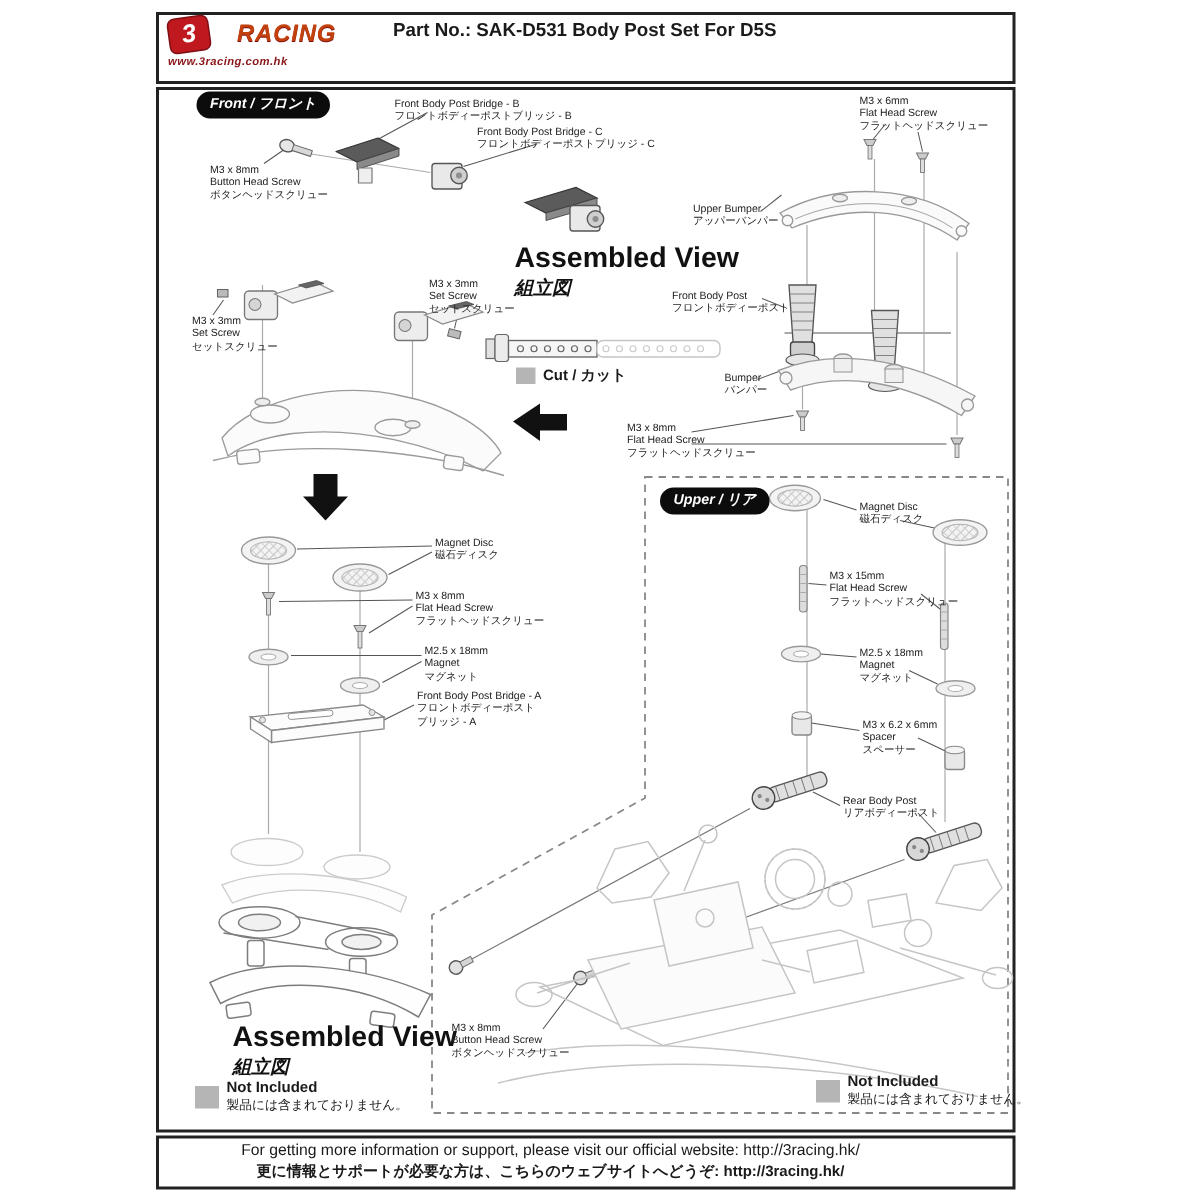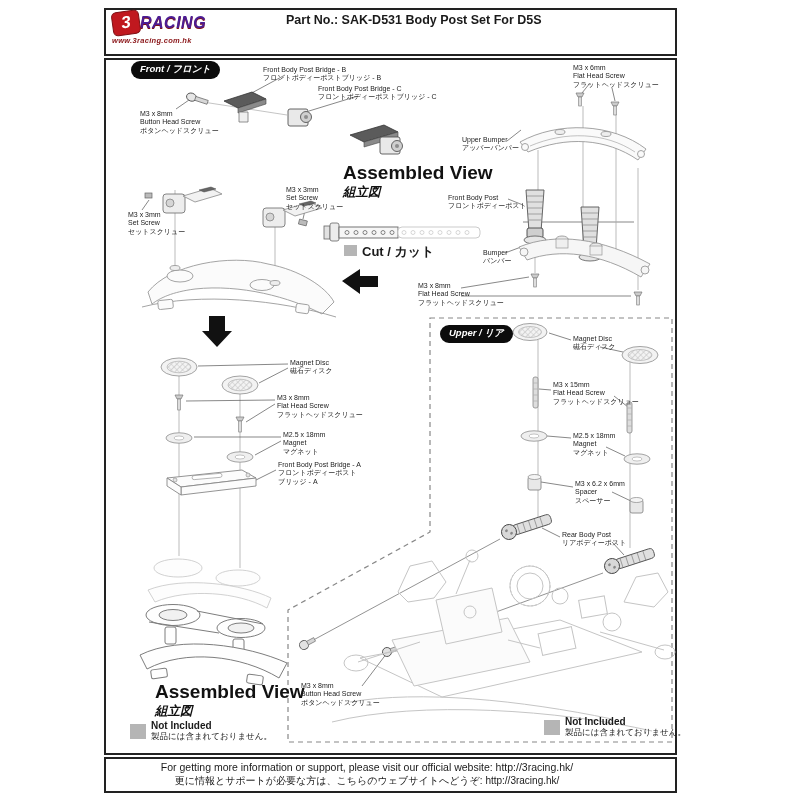--- a/index.html
+++ b/index.html
@@ -32,8 +32,8 @@
   #logo .mark{display:inline-block;background:#c0181f;color:#fff;font-weight:bold;font-style:italic;
               font-size:17px;width:26px;height:22px;text-align:center;line-height:22px;
               border-radius:5px;transform:rotate(-8deg);border:1.5px solid #7e0f14;}
-  #logo .brand{font-style:italic;font-weight:bold;font-size:16px;color:#4c1d95;letter-spacing:.5px;
-               margin-left:0;text-shadow:0 1px 0 #7e0f14;}
+  #logo .brand{font-style:italic;font-weight:bold;font-size:16px;color:#c2410c;letter-spacing:.5px;
+               margin-left:18px;text-shadow:0 1px 0 #7e0f14;}
   #logo .site{font-style:italic;font-weight:bold;font-size:7.5px;color:#8a1518;margin-top:1px;
               letter-spacing:.3px;}
   #footer-text{position:absolute;left:104px;top:761px;width:526px;text-align:center;z-index:2;}

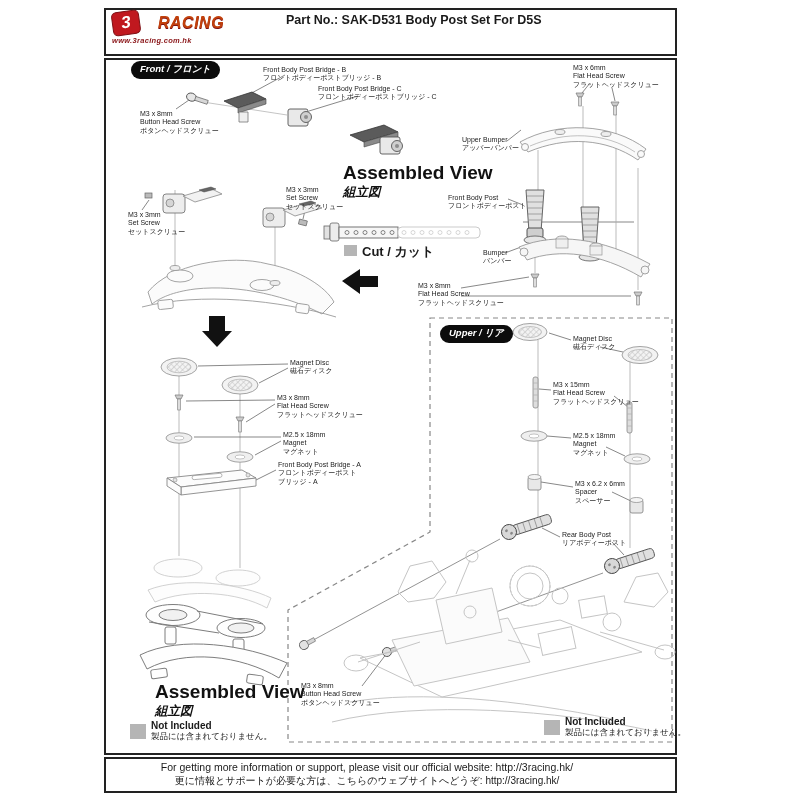--- a/index.html
+++ b/index.html
@@ -24,7 +24,7 @@
   .ninc .jp{font-size:8.5px;}
   .cutlbl{position:absolute;z-index:2;font-weight:bold;font-size:13px;}
   
-  #hdr-title{position:absolute;left:262px;top:13px;z-index:2;margin-left:24px;}
+  #hdr-title{position:absolute;left:262px;top:13px;z-index:2;}
   #hdr-title .en{font-weight:bold;font-size:12.5px;}
   #hdr-title .jp{font-weight:bold;font-size:12px;margin-top:2px;}
   #logo{position:absolute;left:112px;top:11px;z-index:2;width:145px;}

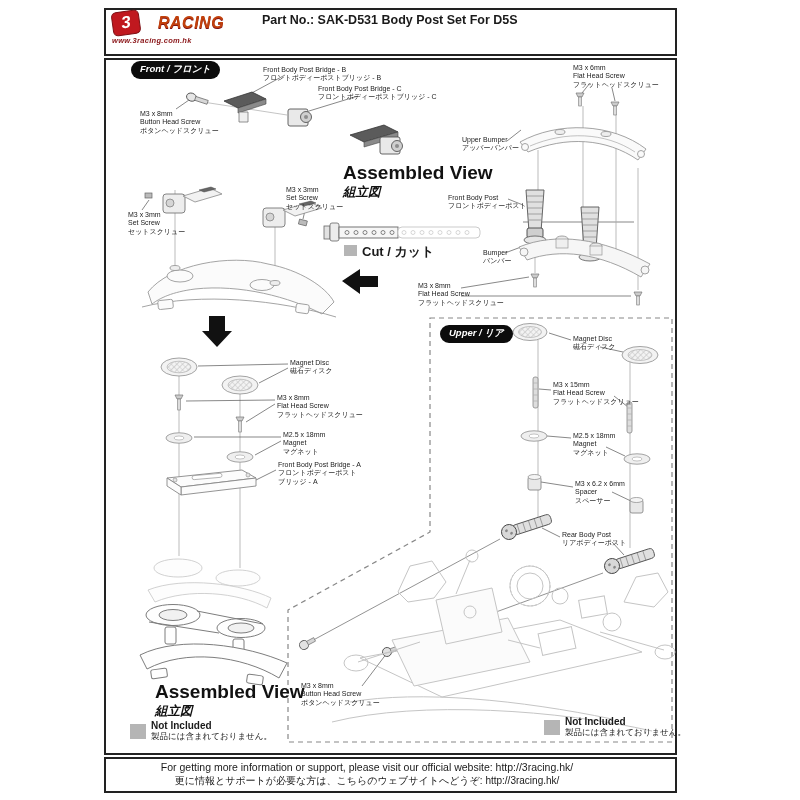--- a/index.html
+++ b/index.html
@@ -22,7 +22,7 @@
   .ninc{position:absolute;z-index:2;}
   .ninc .en{font-weight:bold;font-size:10px;}
   .ninc .jp{font-size:8.5px;}
-  .cutlbl{position:absolute;z-index:2;font-weight:bold;font-size:13px;}
+  .cutlbl{position:absolute;z-index:2;font-weight:bold;font-size:10px;}
   
   #hdr-title{position:absolute;left:262px;top:13px;z-index:2;}
   #hdr-title .en{font-weight:bold;font-size:12.5px;}

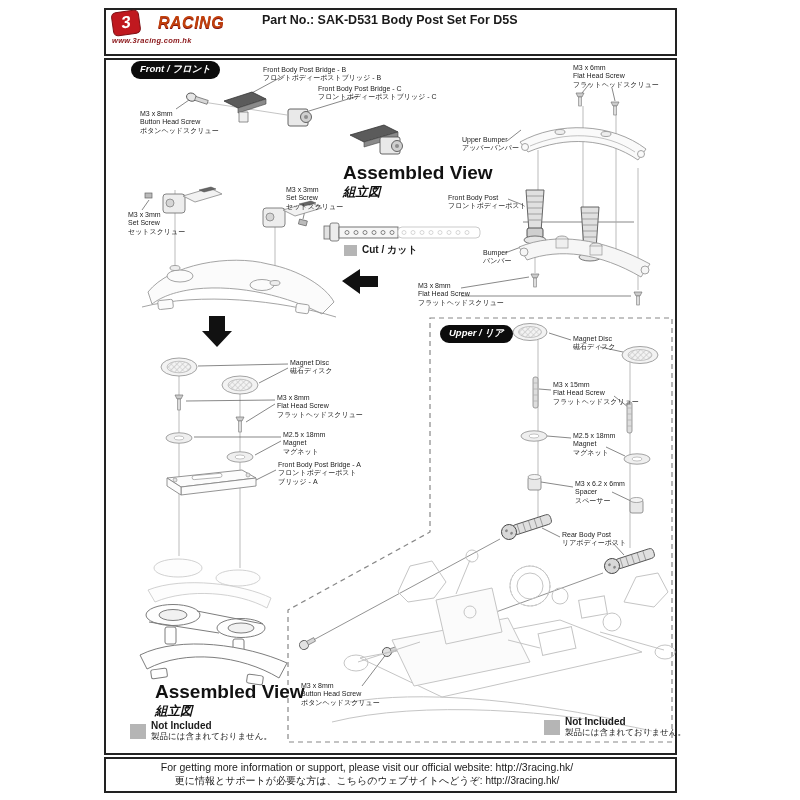--- a/index.html
+++ b/index.html
@@ -38,7 +38,7 @@
               letter-spacing:.3px;}
   #footer-text{position:absolute;left:104px;top:761px;width:526px;text-align:center;z-index:2;}
   #footer-text .en{font-size:10.5px;}
-  #footer-text .jp{font-size:10px;margin-top:1px;}
+  #footer-text .jp{font-size:10px;margin-top:1px;font-weight:bold;}
 </style>
 </head>
 <body>

